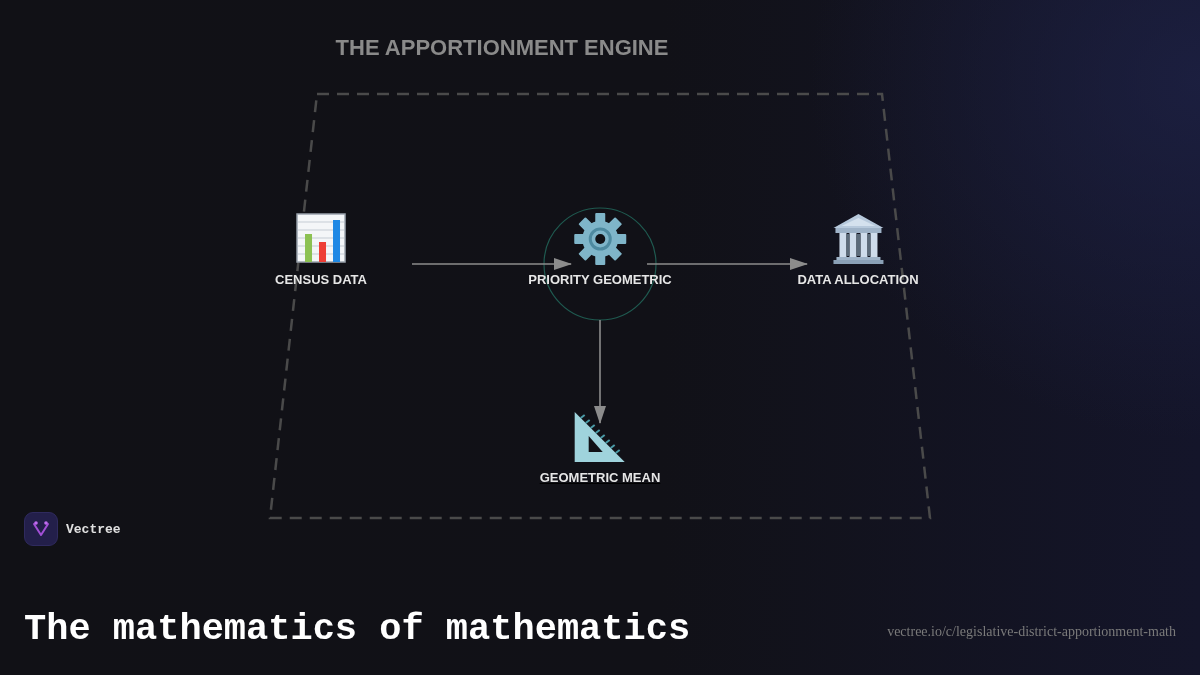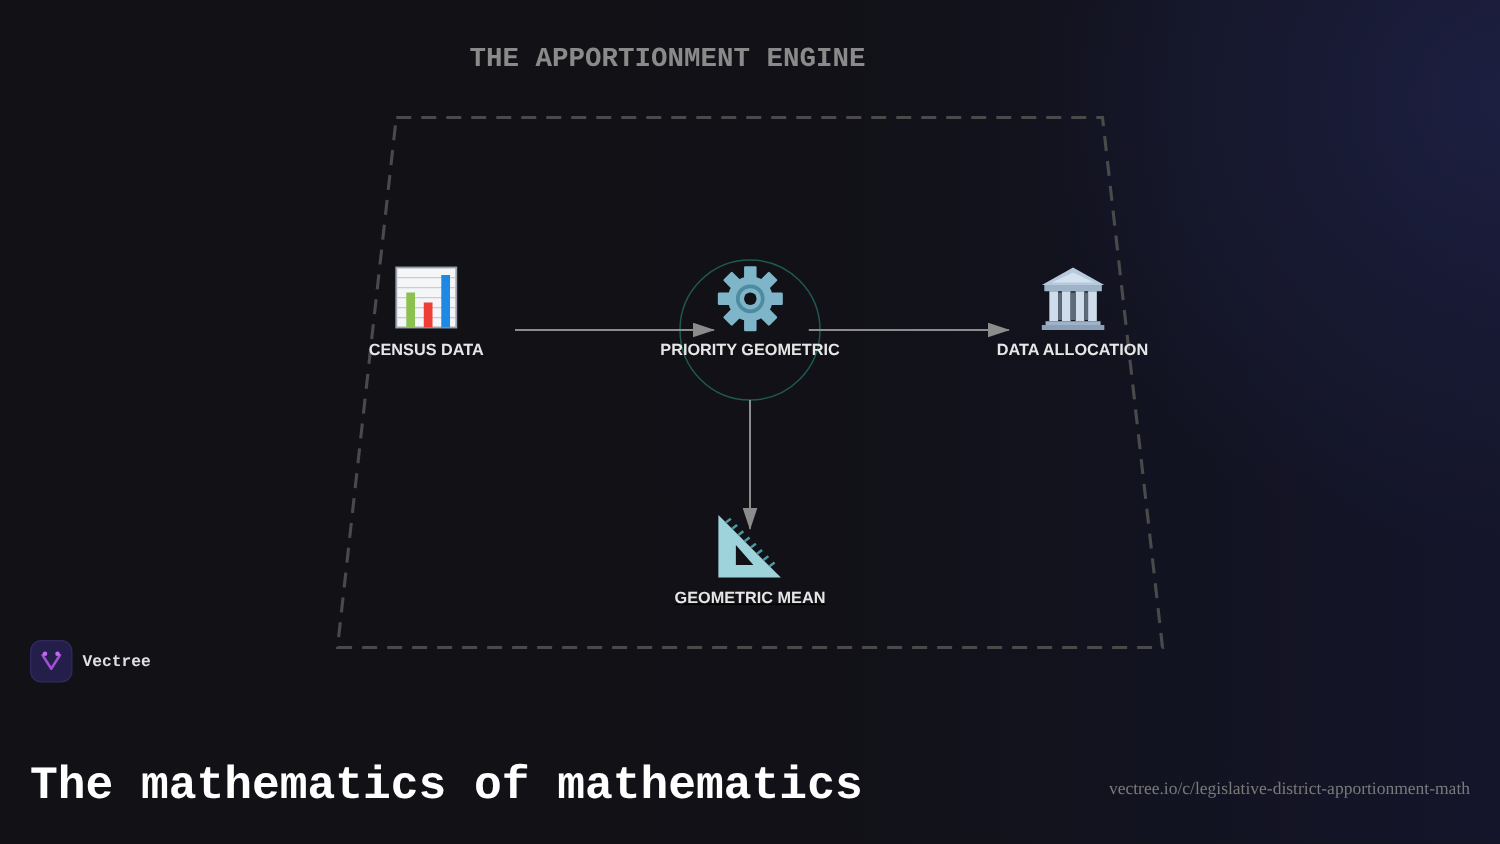--- a/index.html
+++ b/index.html
@@ -23,12 +23,11 @@
       top: 35px;
       width: 1004px;
       text-align: center;
-      font-family: Liberation Mono, monospace;
+      font-family: Liberation Sans, sans-serif;
       font-weight: bold;
       font-size: 22px;
       color: #8a8a8a;
       letter-spacing: 0px;
-      padding-left: 32px;
     }
     svg.diagram {
       position: absolute;

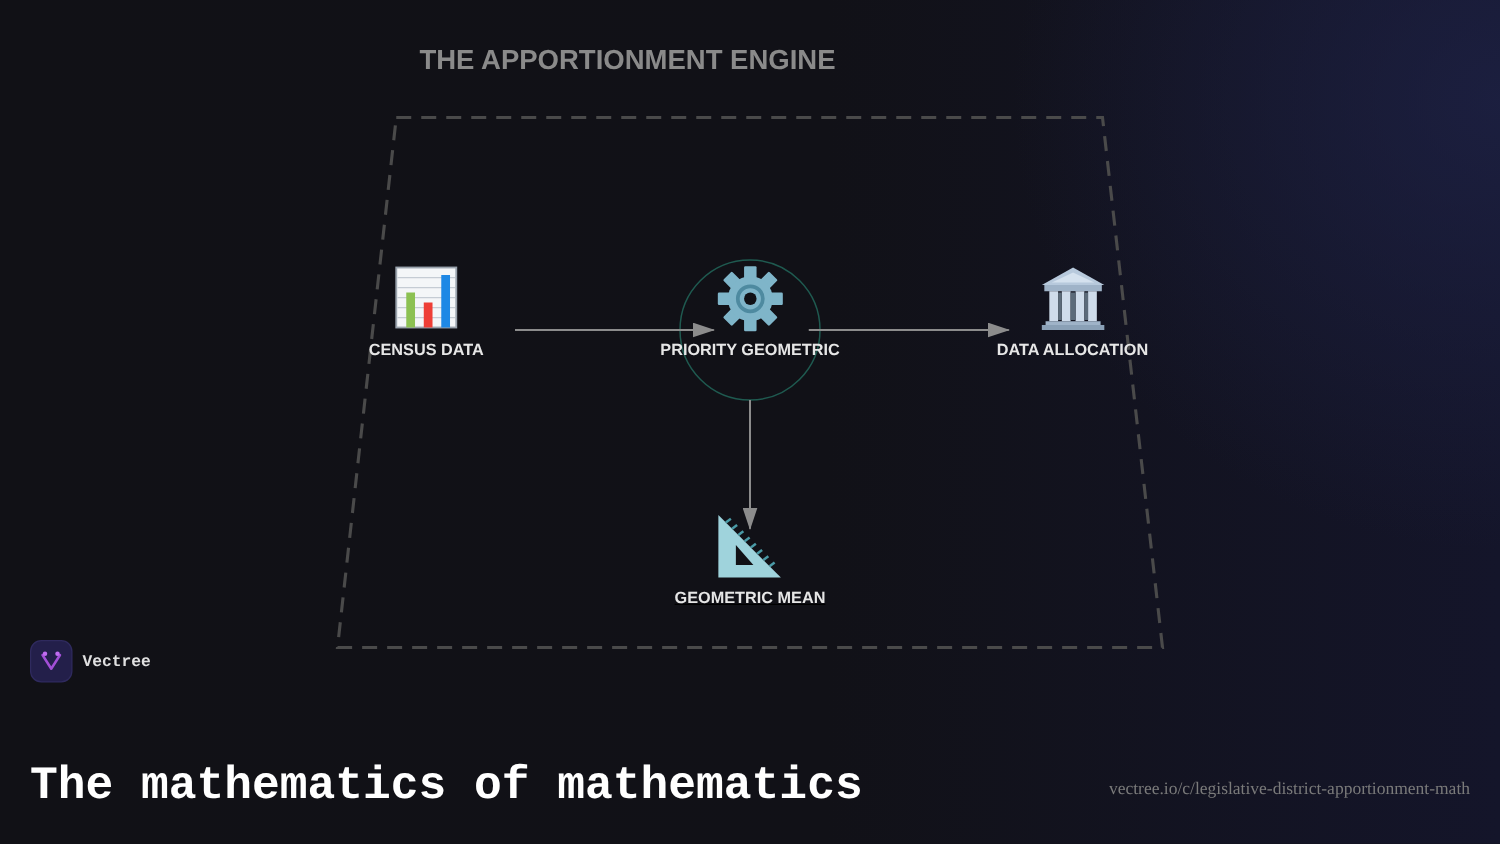--- a/index.html
+++ b/index.html
@@ -125,7 +125,7 @@
   <line x1="600" y1="320" x2="600" y2="423" stroke="#8c8c8c" stroke-width="1.6" marker-end="url(#arrowhead2)"></line>
 </svg>
 
-<div class="node" style="left:341px; top:212px;">
+<div class="node" style="left:321px; top:212px;">
   <svg class="node-icon" width="54" height="54" viewBox="0 0 54 54">
     <rect x="3" y="2" width="48" height="48" fill="#f4f6f8" stroke="#9aa3ad" stroke-width="1.5"></rect>
     <line x1="4" y1="10" x2="50" y2="10" stroke="#c5ccd4" stroke-width="1"></line>

